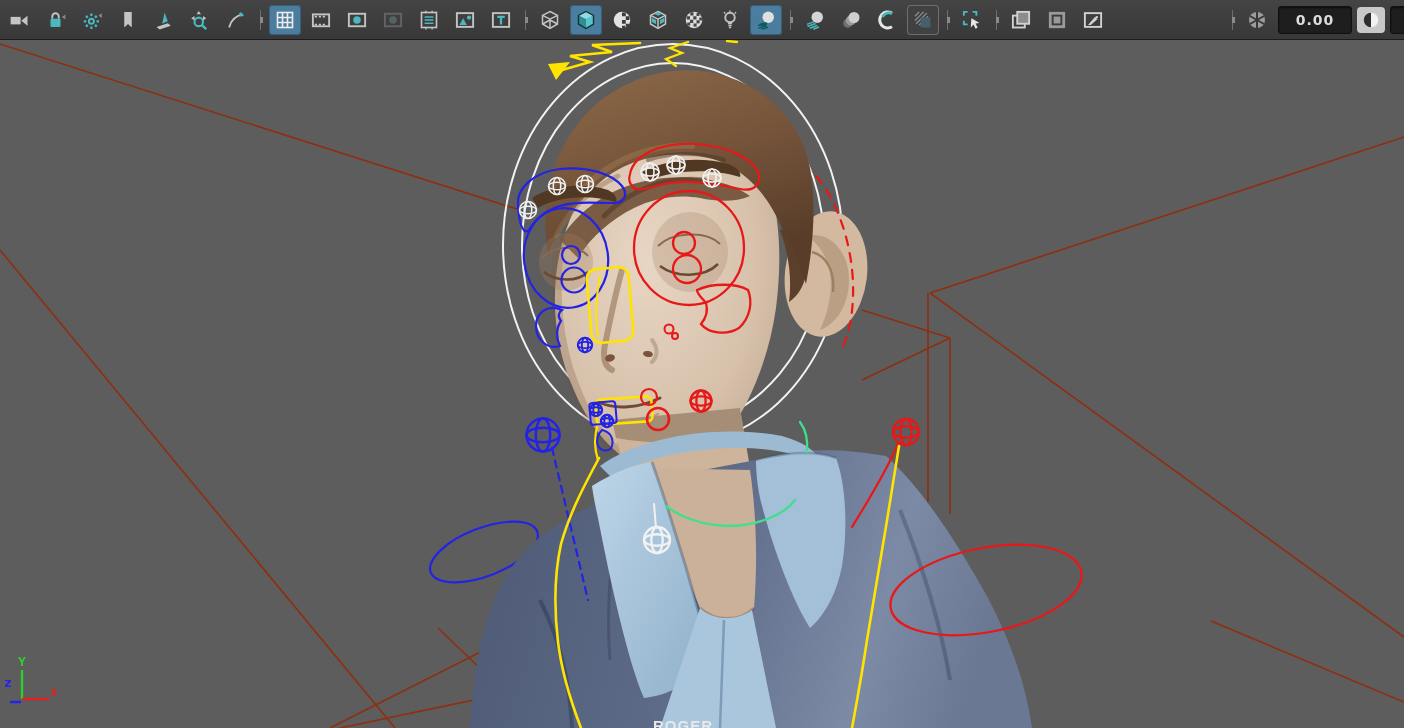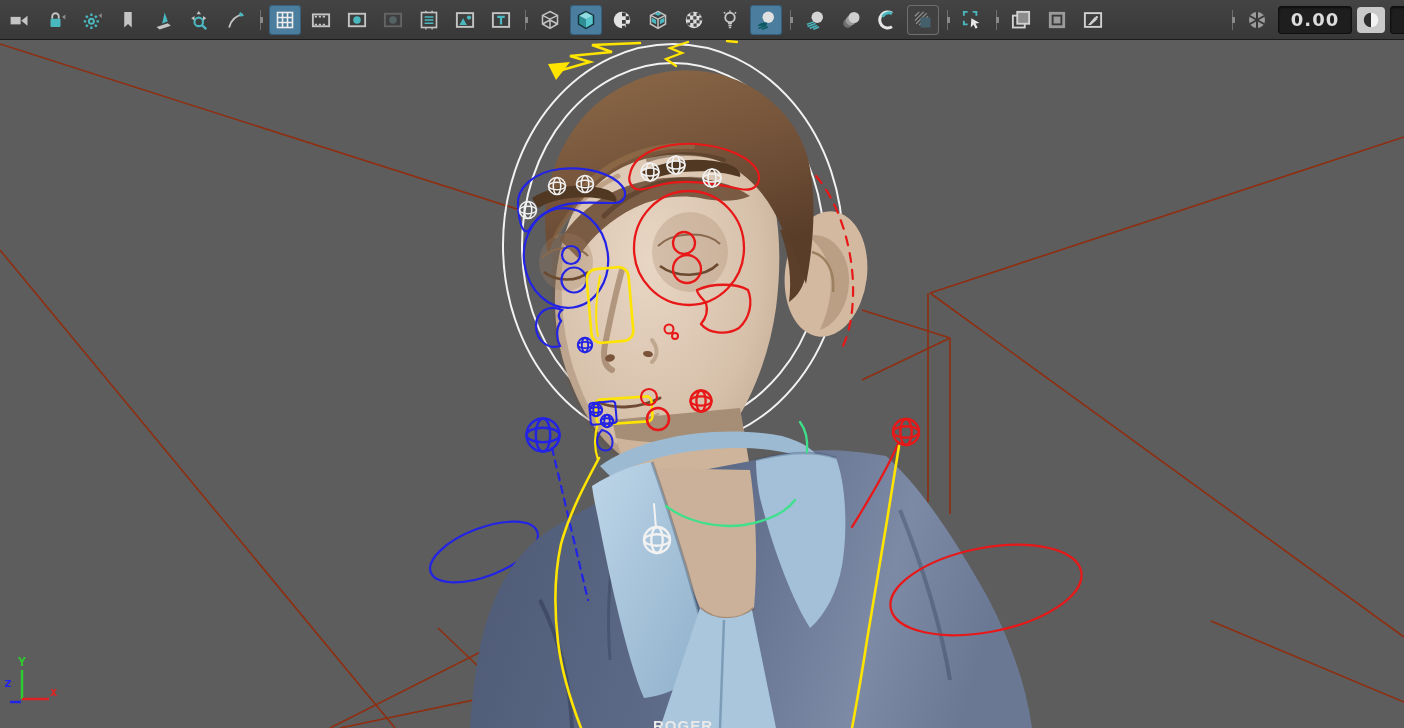--- a/index.html
+++ b/index.html
@@ -30,7 +30,7 @@
   .tb-field{
     width:72px;height:26px;flex:0 0 auto;margin:0 3px;
     background:#1e1e1e;border:1px solid #101010;border-radius:3px;
-    color:#dcdcdc;font-family:"DejaVu Sans",sans-serif;font-weight:700;font-size:18px;
+    color:#dcdcdc;font-family:"DejaVu Sans",sans-serif;font-weight:700;font-size:14px;
     display:flex;align-items:center;justify-content:center;letter-spacing:1px;
     box-shadow:inset 0 1px 2px rgba(0,0,0,.6);
   }

